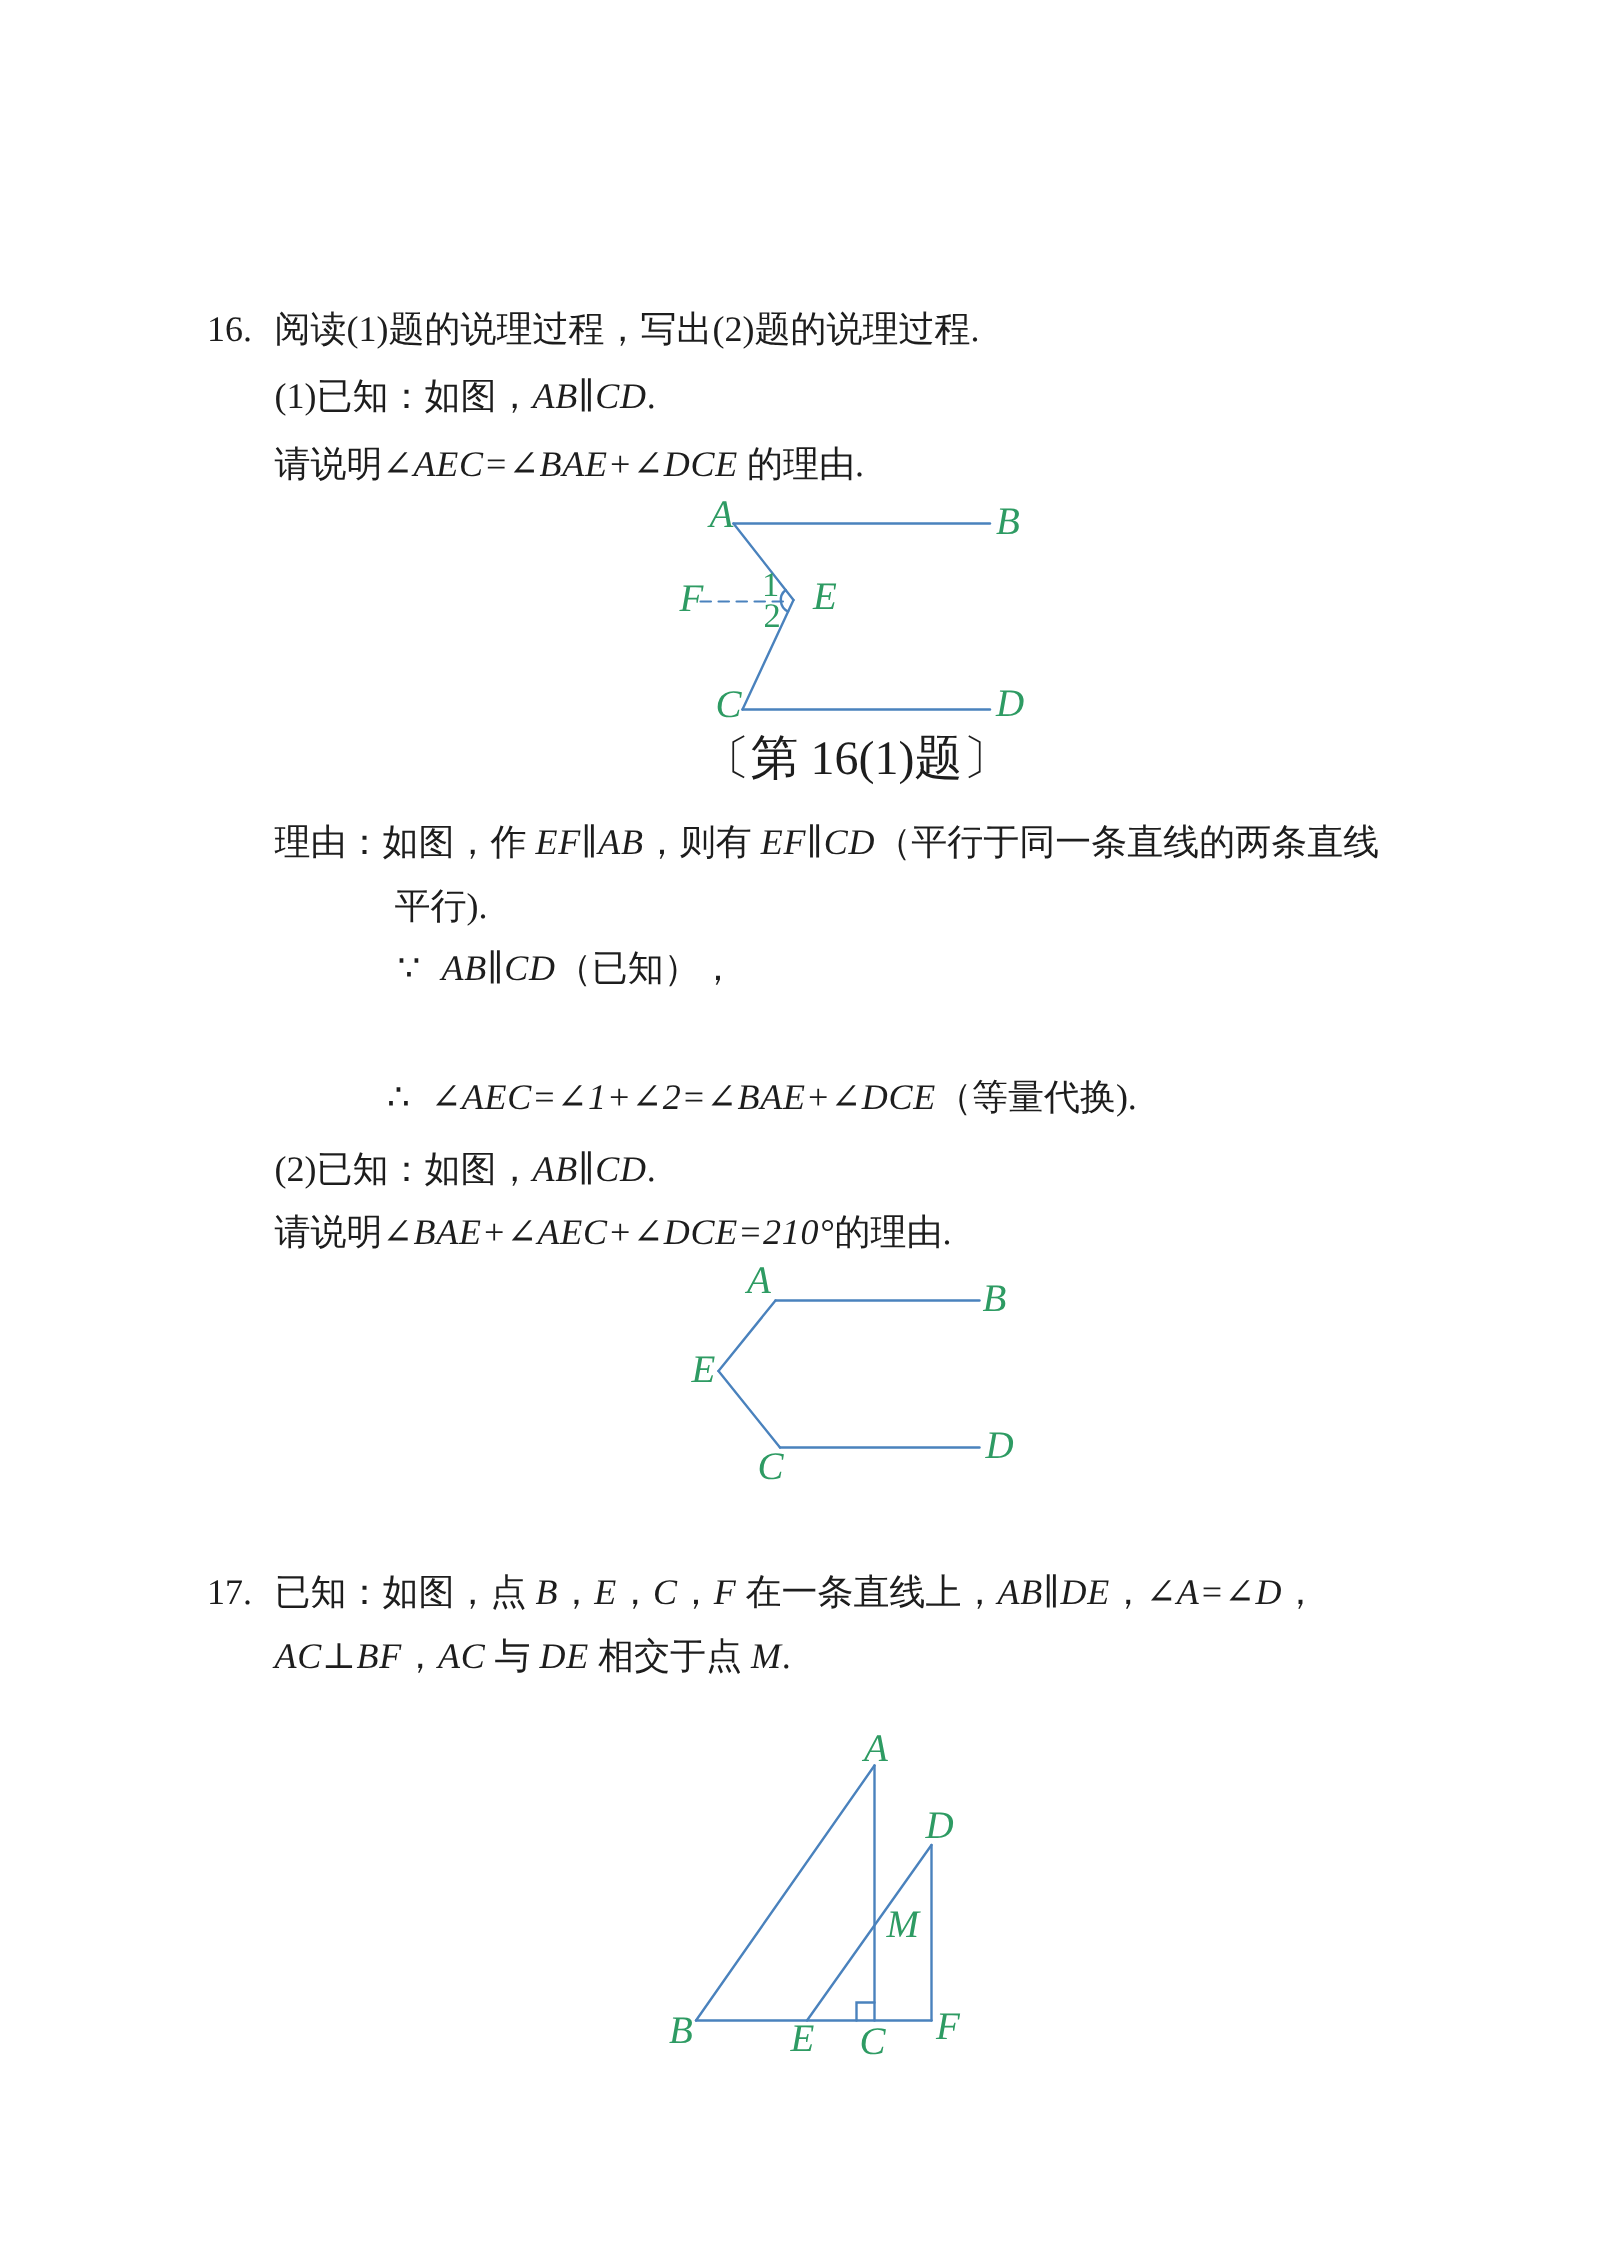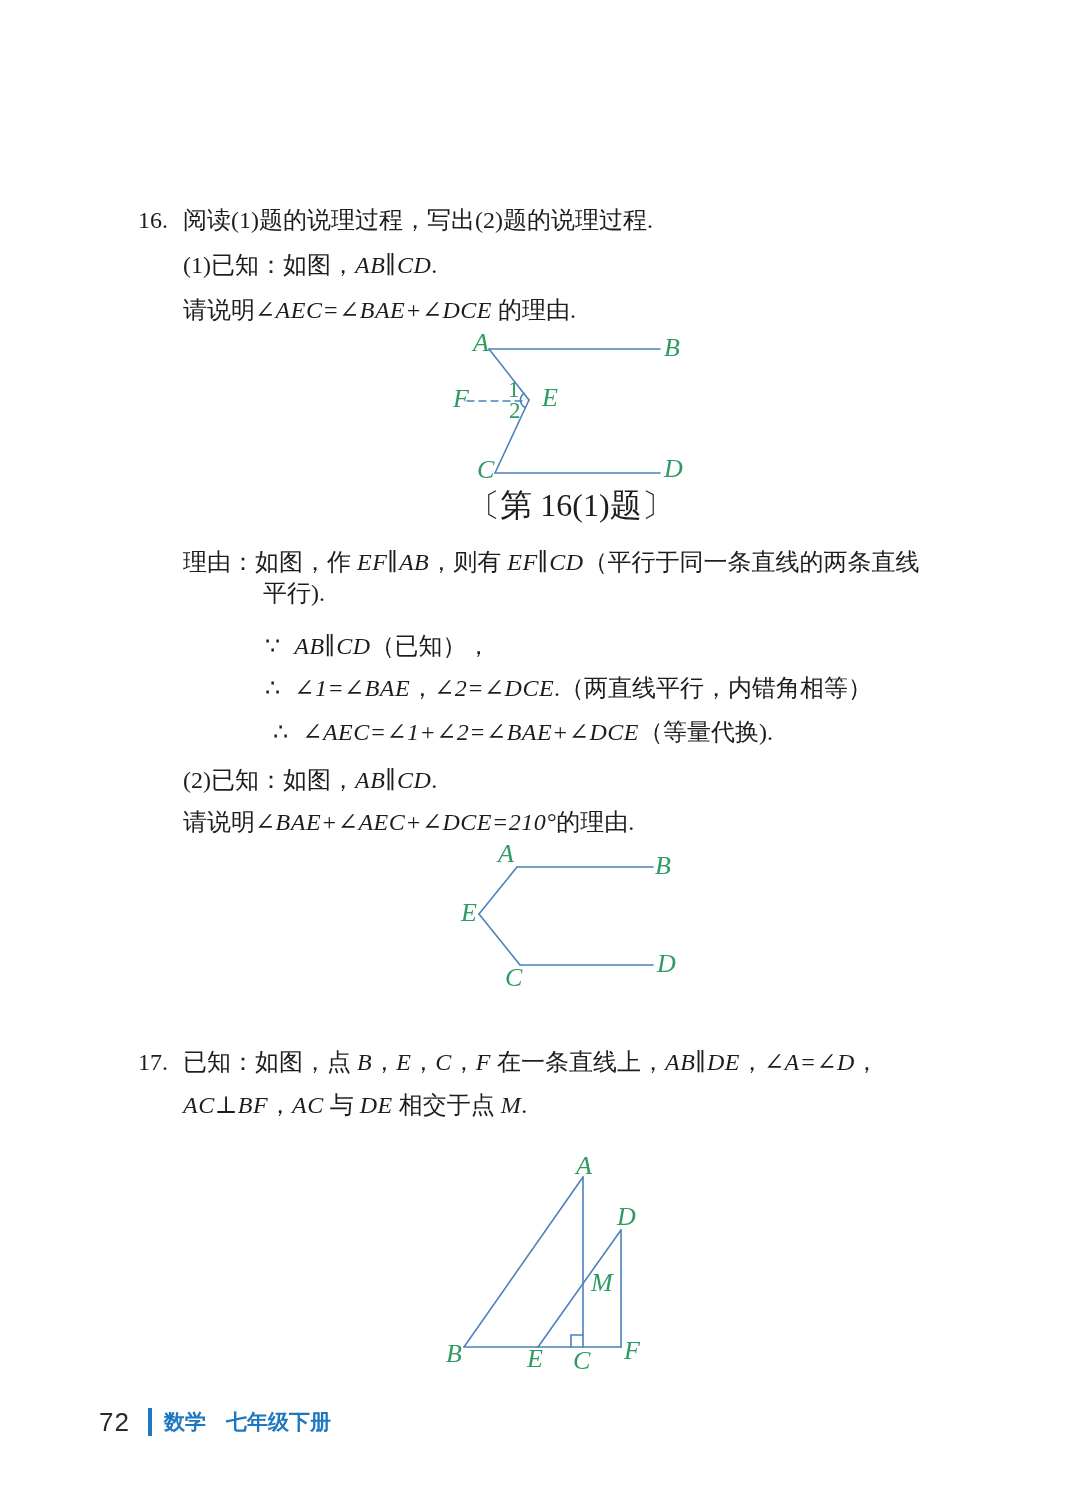--- a/index.html
+++ b/index.html
@@ -75,7 +75,7 @@
   <div class="caption" style="left:421px;top:489px">〔第 16(1)题〕</div>
 
   <div class="line" style="left:183px;top:545px"><span>理由：如图，作 </span><span class="math">EF∥AB</span><span>，则有 </span><span class="math">EF∥CD</span><span>（平行于同一条直线的两条直线</span></div>
-  <div class="line" style="left:263px;top:576px"><span>平行).</span></div>
+  <div class="line" style="left:263px;top:588px"><span>平行).</span></div>
   <div class="line" style="left:265px;top:629px"><span class="sym">∵</span><span class="math">AB∥CD</span><span>（已知），</span></div>
   <div class="line" style="left:265px;top:671px"><span class="sym">∴</span><span class="math">∠1=∠BAE</span><span>，</span><span class="math">∠2=∠DCE</span><span>.（两直线平行，内错角相等）</span></div>
   <div class="line" style="left:273px;top:715px"><span class="sym">∴</span><span class="math">∠AEC=∠1+∠2=∠BAE+∠DCE</span><span>（等量代换).</span></div>

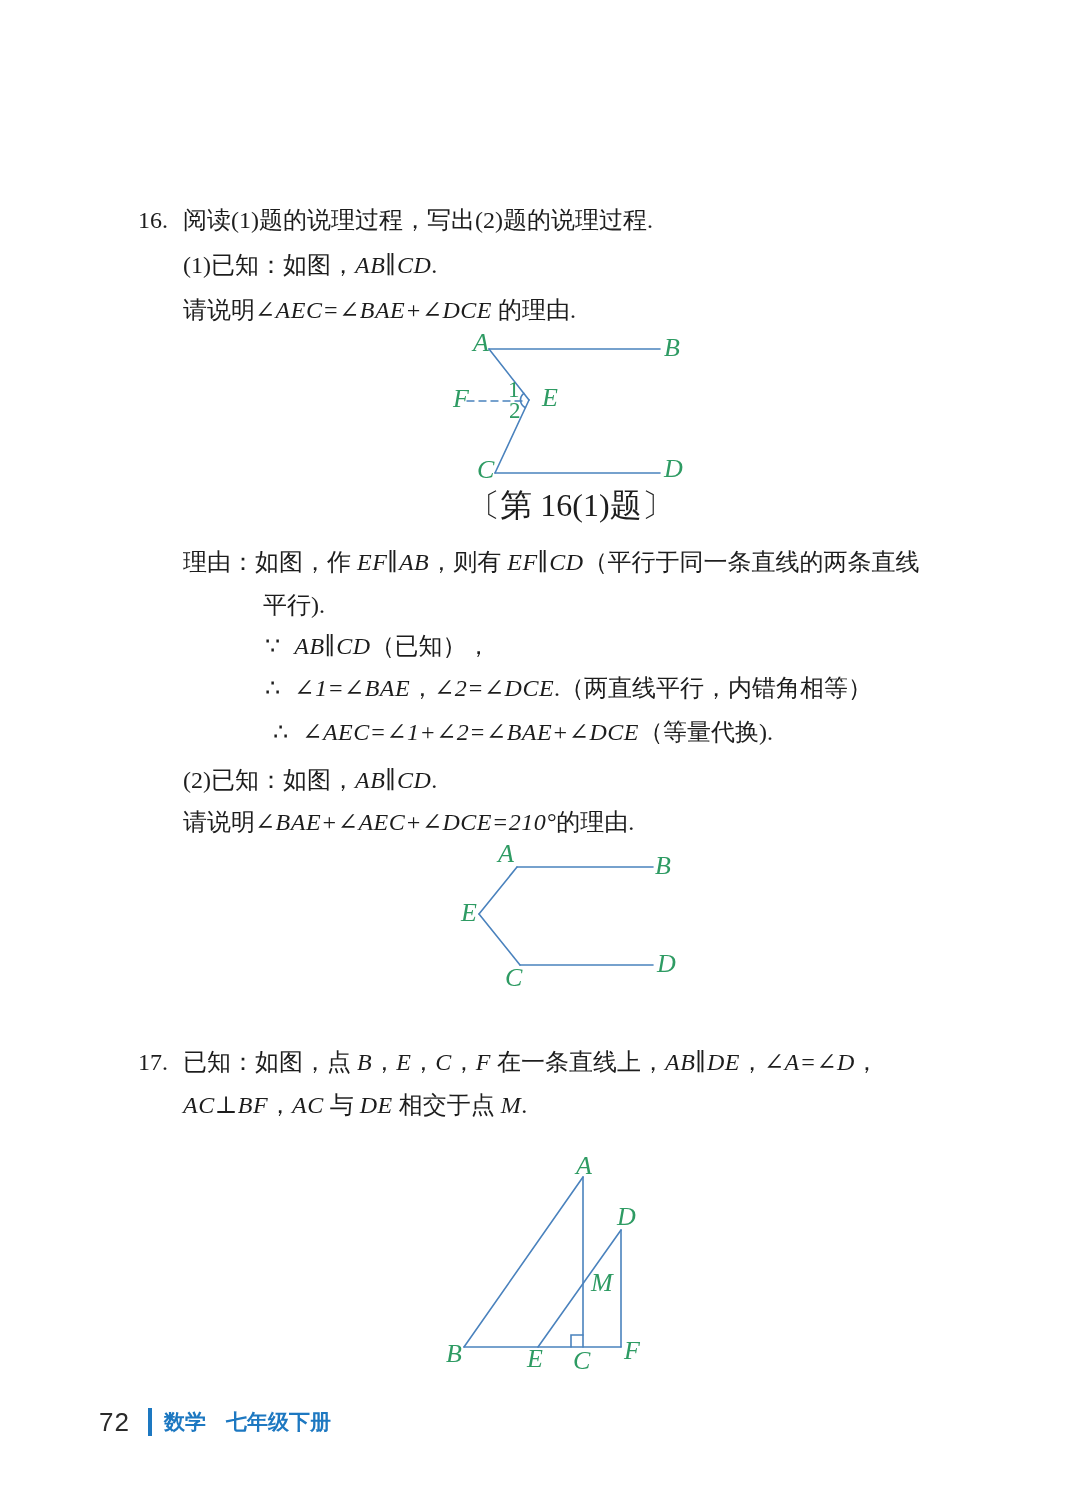--- a/index.html
+++ b/index.html
@@ -77,7 +77,6 @@
   <div class="line" style="left:183px;top:545px"><span>理由：如图，作 </span><span class="math">EF∥AB</span><span>，则有 </span><span class="math">EF∥CD</span><span>（平行于同一条直线的两条直线</span></div>
   <div class="line" style="left:263px;top:588px"><span>平行).</span></div>
   <div class="line" style="left:265px;top:629px"><span class="sym">∵</span><span class="math">AB∥CD</span><span>（已知），</span></div>
-  <div class="line" style="left:265px;top:671px"><span class="sym">∴</span><span class="math">∠1=∠BAE</span><span>，</span><span class="math">∠2=∠DCE</span><span>.（两直线平行，内错角相等）</span></div>
   <div class="line" style="left:273px;top:715px"><span class="sym">∴</span><span class="math">∠AEC=∠1+∠2=∠BAE+∠DCE</span><span>（等量代换).</span></div>
   <div class="line" style="left:183px;top:763px"><span>(2)已知：如图，</span><span class="math">AB∥CD</span><span>.</span></div>
   <div class="line" style="left:183px;top:805px"><span>请说明</span><span class="math">∠BAE+∠AEC+∠DCE=210°</span><span>的理由.</span></div>

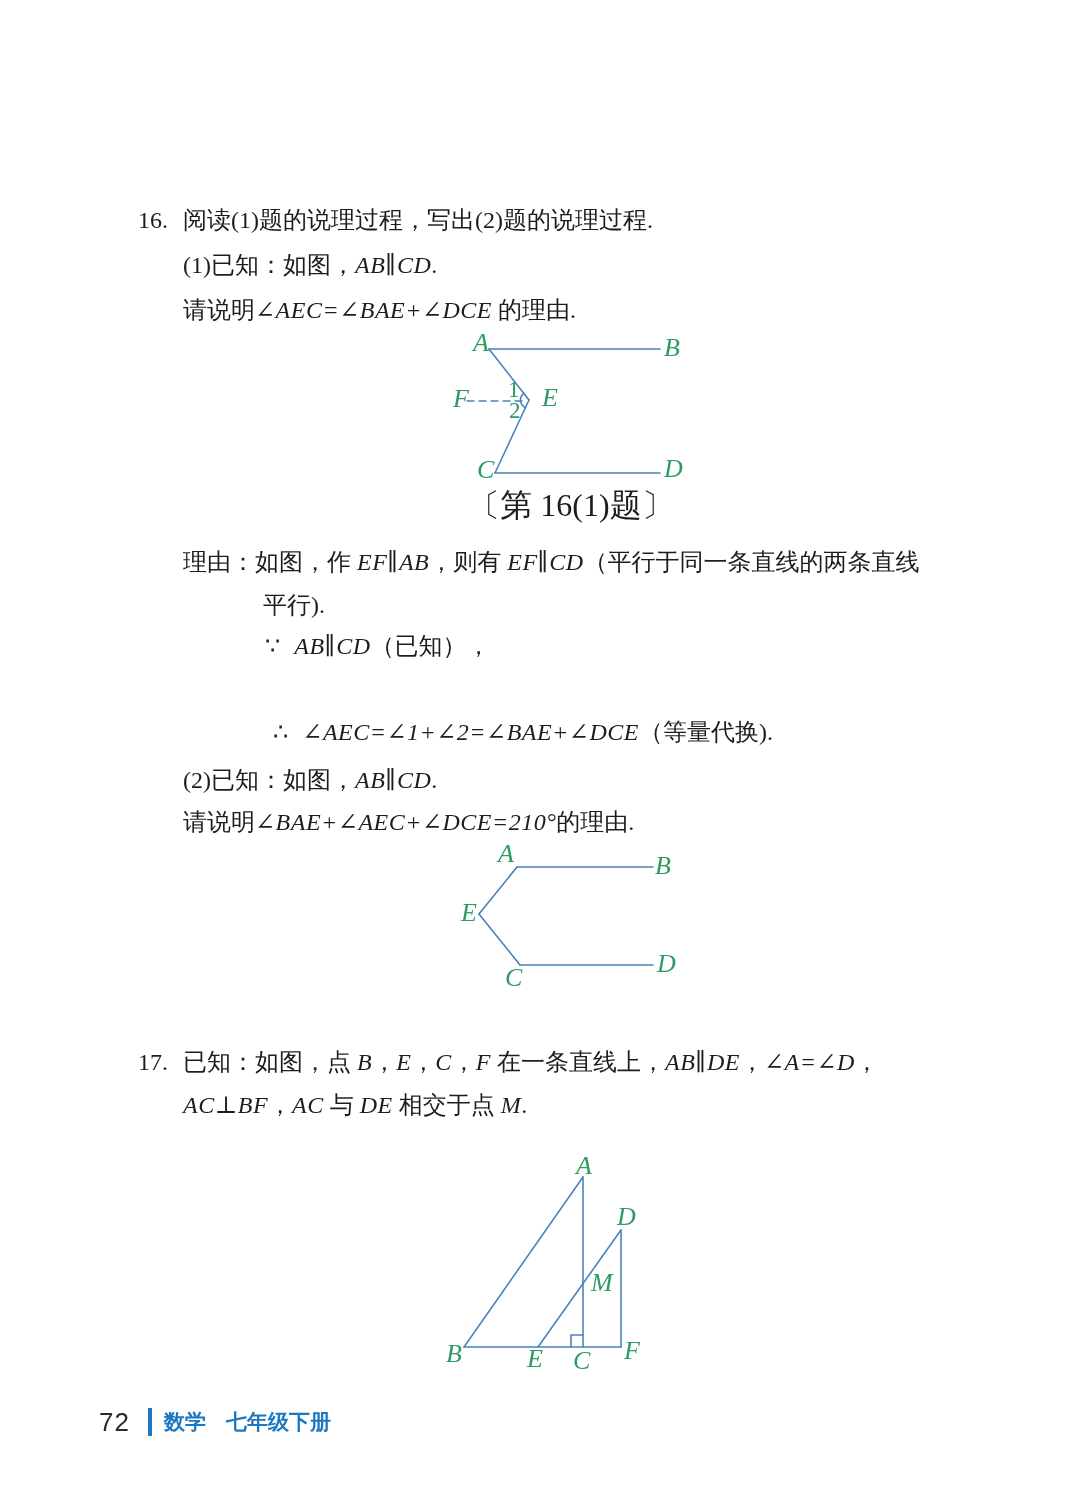--- a/index.html
+++ b/index.html
@@ -77,7 +77,7 @@
   <div class="line" style="left:183px;top:545px"><span>理由：如图，作 </span><span class="math">EF∥AB</span><span>，则有 </span><span class="math">EF∥CD</span><span>（平行于同一条直线的两条直线</span></div>
   <div class="line" style="left:263px;top:588px"><span>平行).</span></div>
   <div class="line" style="left:265px;top:629px"><span class="sym">∵</span><span class="math">AB∥CD</span><span>（已知），</span></div>
-  <div class="line" style="left:273px;top:715px"><span class="sym">∴</span><span class="math">∠AEC=∠1+∠2=∠BAE+∠DCE</span><span>（等量代换).</span></div>
+  <div class="line" style="left:258px;top:715px"><span class="sym">∴</span><span class="math">∠AEC=∠1+∠2=∠BAE+∠DCE</span><span>（等量代换).</span></div>
   <div class="line" style="left:183px;top:763px"><span>(2)已知：如图，</span><span class="math">AB∥CD</span><span>.</span></div>
   <div class="line" style="left:183px;top:805px"><span>请说明</span><span class="math">∠BAE+∠AEC+∠DCE=210°</span><span>的理由.</span></div>
 

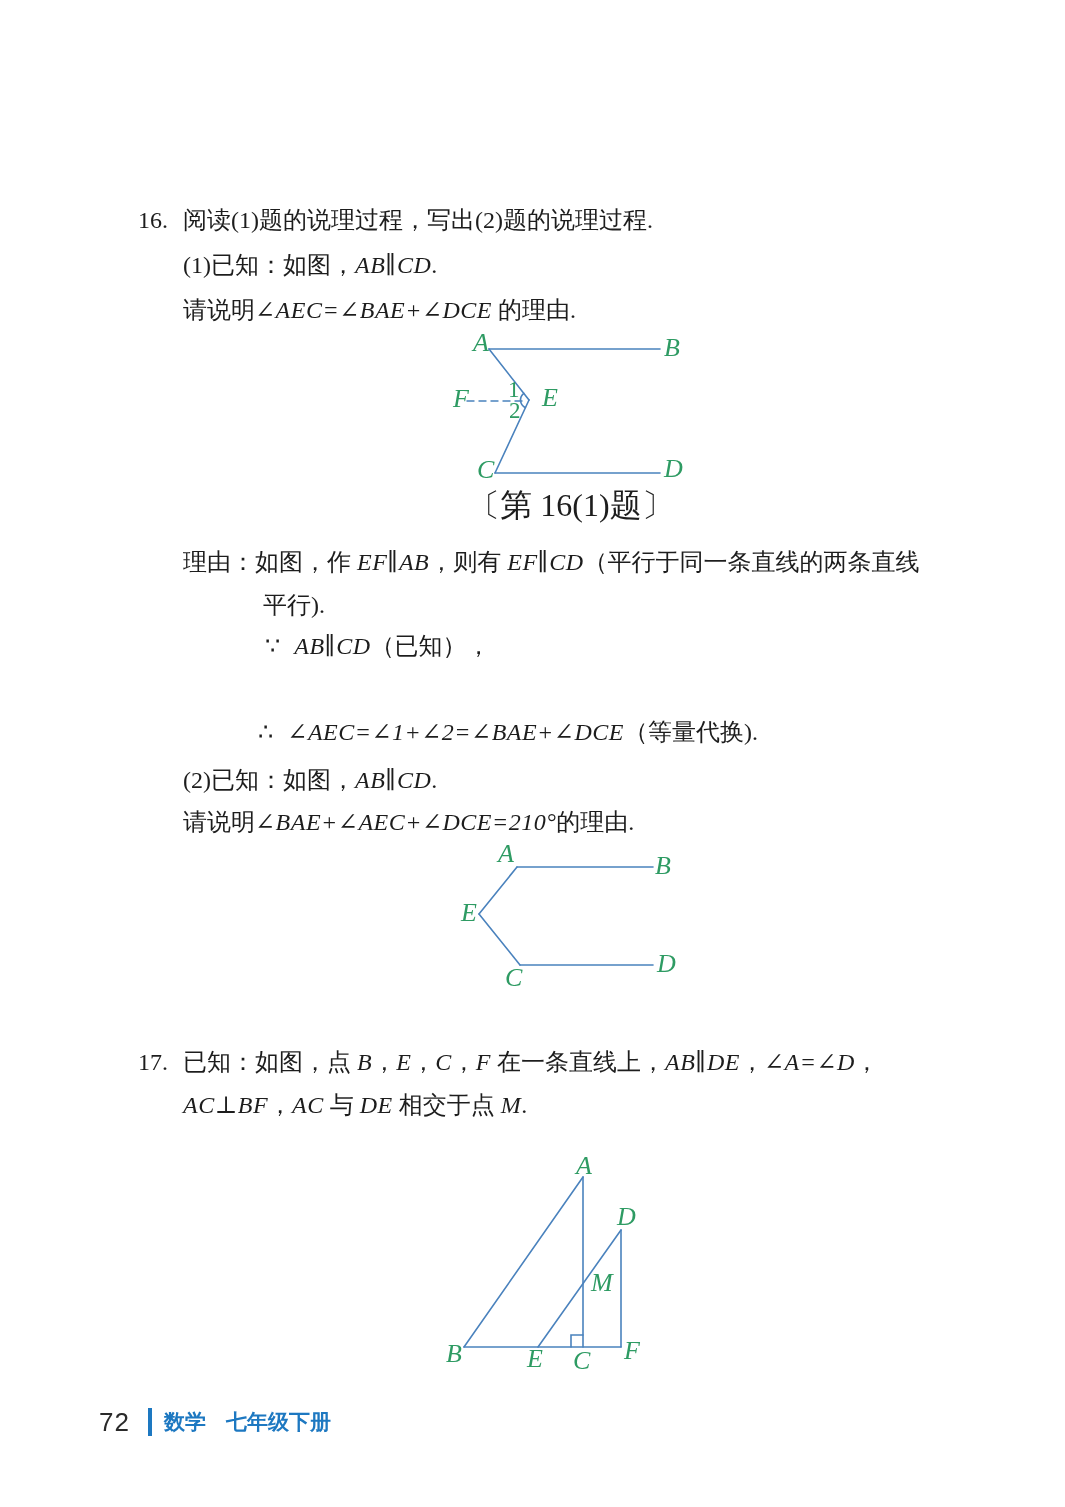--- a/index.html
+++ b/index.html
@@ -114,12 +114,6 @@
     <text class="lbl" x="161" y="136">M</text>
   </svg>
 
-  <div class="footer">
-    <span class="pnum">72</span>
-    <span class="bar"></span>
-    <span class="subject">数学</span>
-    <span class="volume">七年级下册</span>
-  </div>
 
 </div>
 

